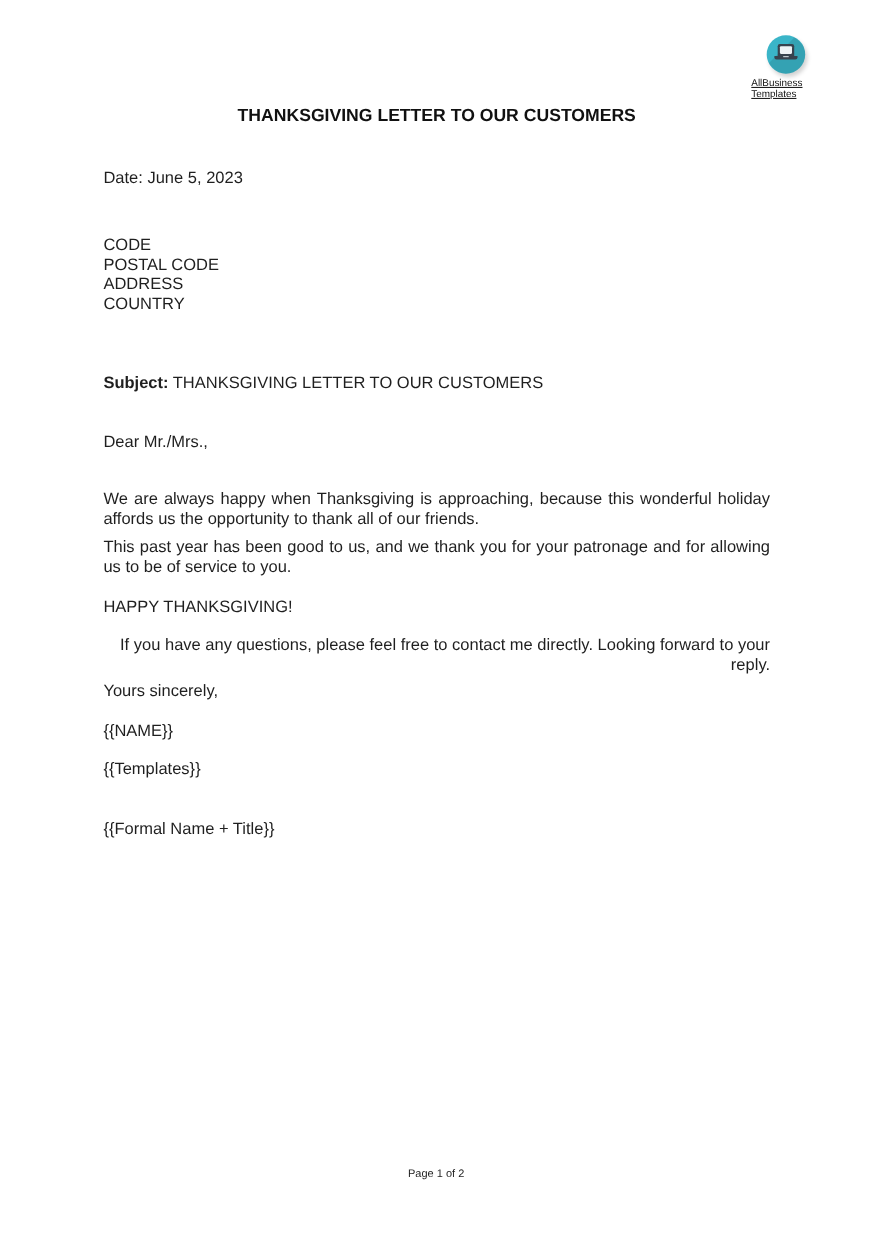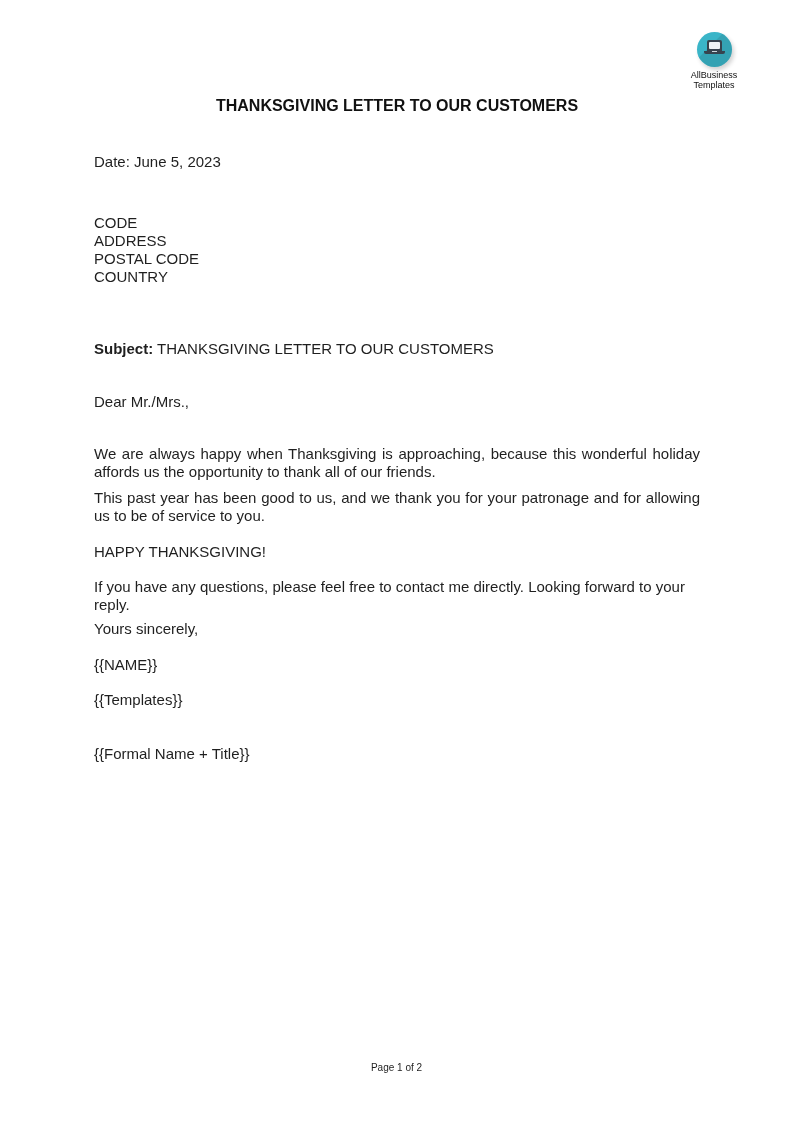--- a/index.html
+++ b/index.html
@@ -21,7 +21,7 @@
     top: 32px;
     left: 683px;
     width: 62px;
-    text-align: center;
+    text-decoration: underline;
   }
   .logo-circle {
     position: relative;

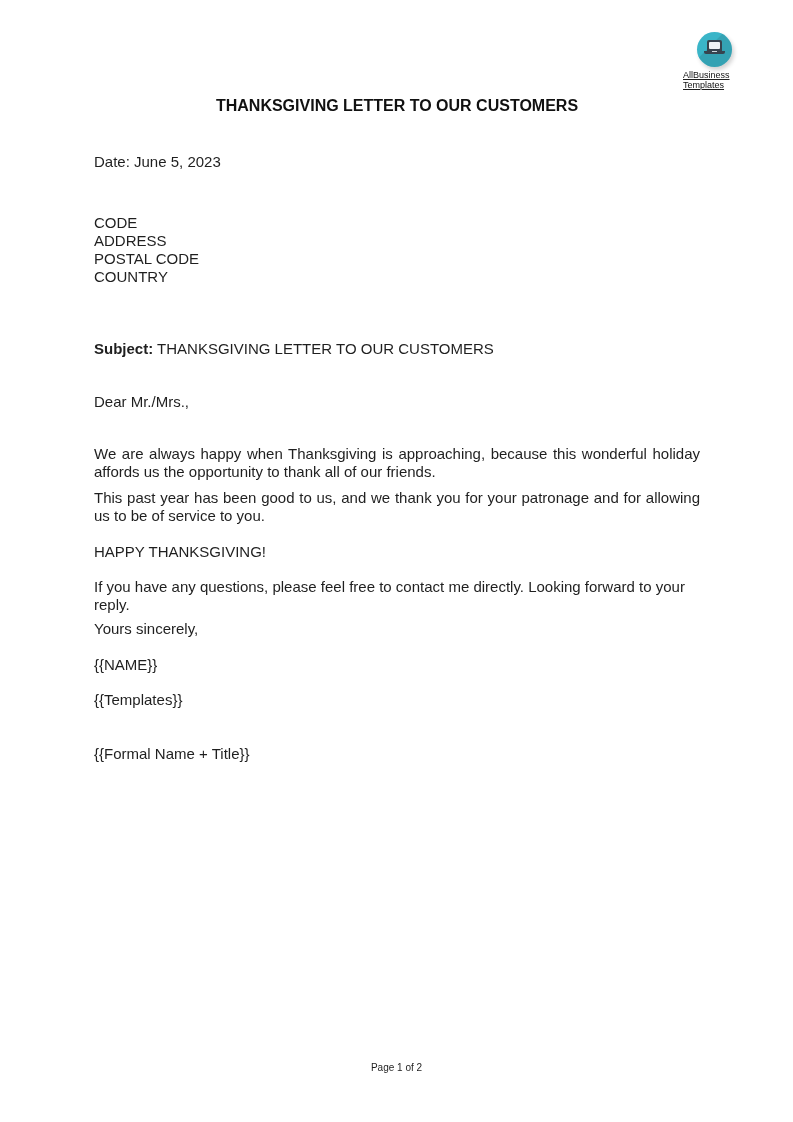--- a/index.html
+++ b/index.html
@@ -157,8 +157,8 @@
 
     <div class="recipient">
       <div>CODE</div>
+      <div>POSTAL CODE</div>
       <div>ADDRESS</div>
-      <div>POSTAL CODE</div>
       <div>COUNTRY</div>
     </div>
 

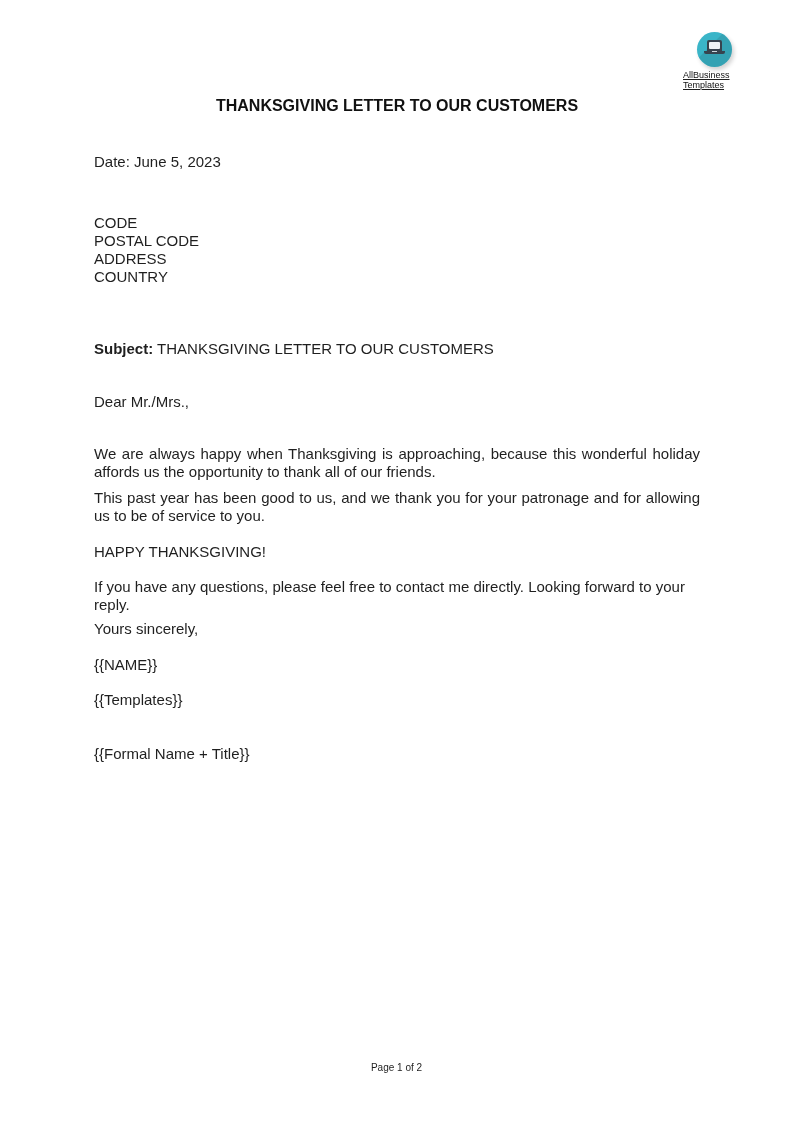--- a/index.html
+++ b/index.html
@@ -112,7 +112,7 @@
   .para1       { margin-top: 34px; text-align: justify; }
   .para2       { margin-top: 8px; text-align: justify; }
   .exclaim     { margin-top: 18px; }
-  .closing     { margin-top: 17px; }
+  .closing     { margin-top: 17px; text-align: right; }
   .signoff     { margin-top: 6px; }
   .ph-name     { margin-top: 18px; }
   .ph-sig      { margin-top: 17px; }

